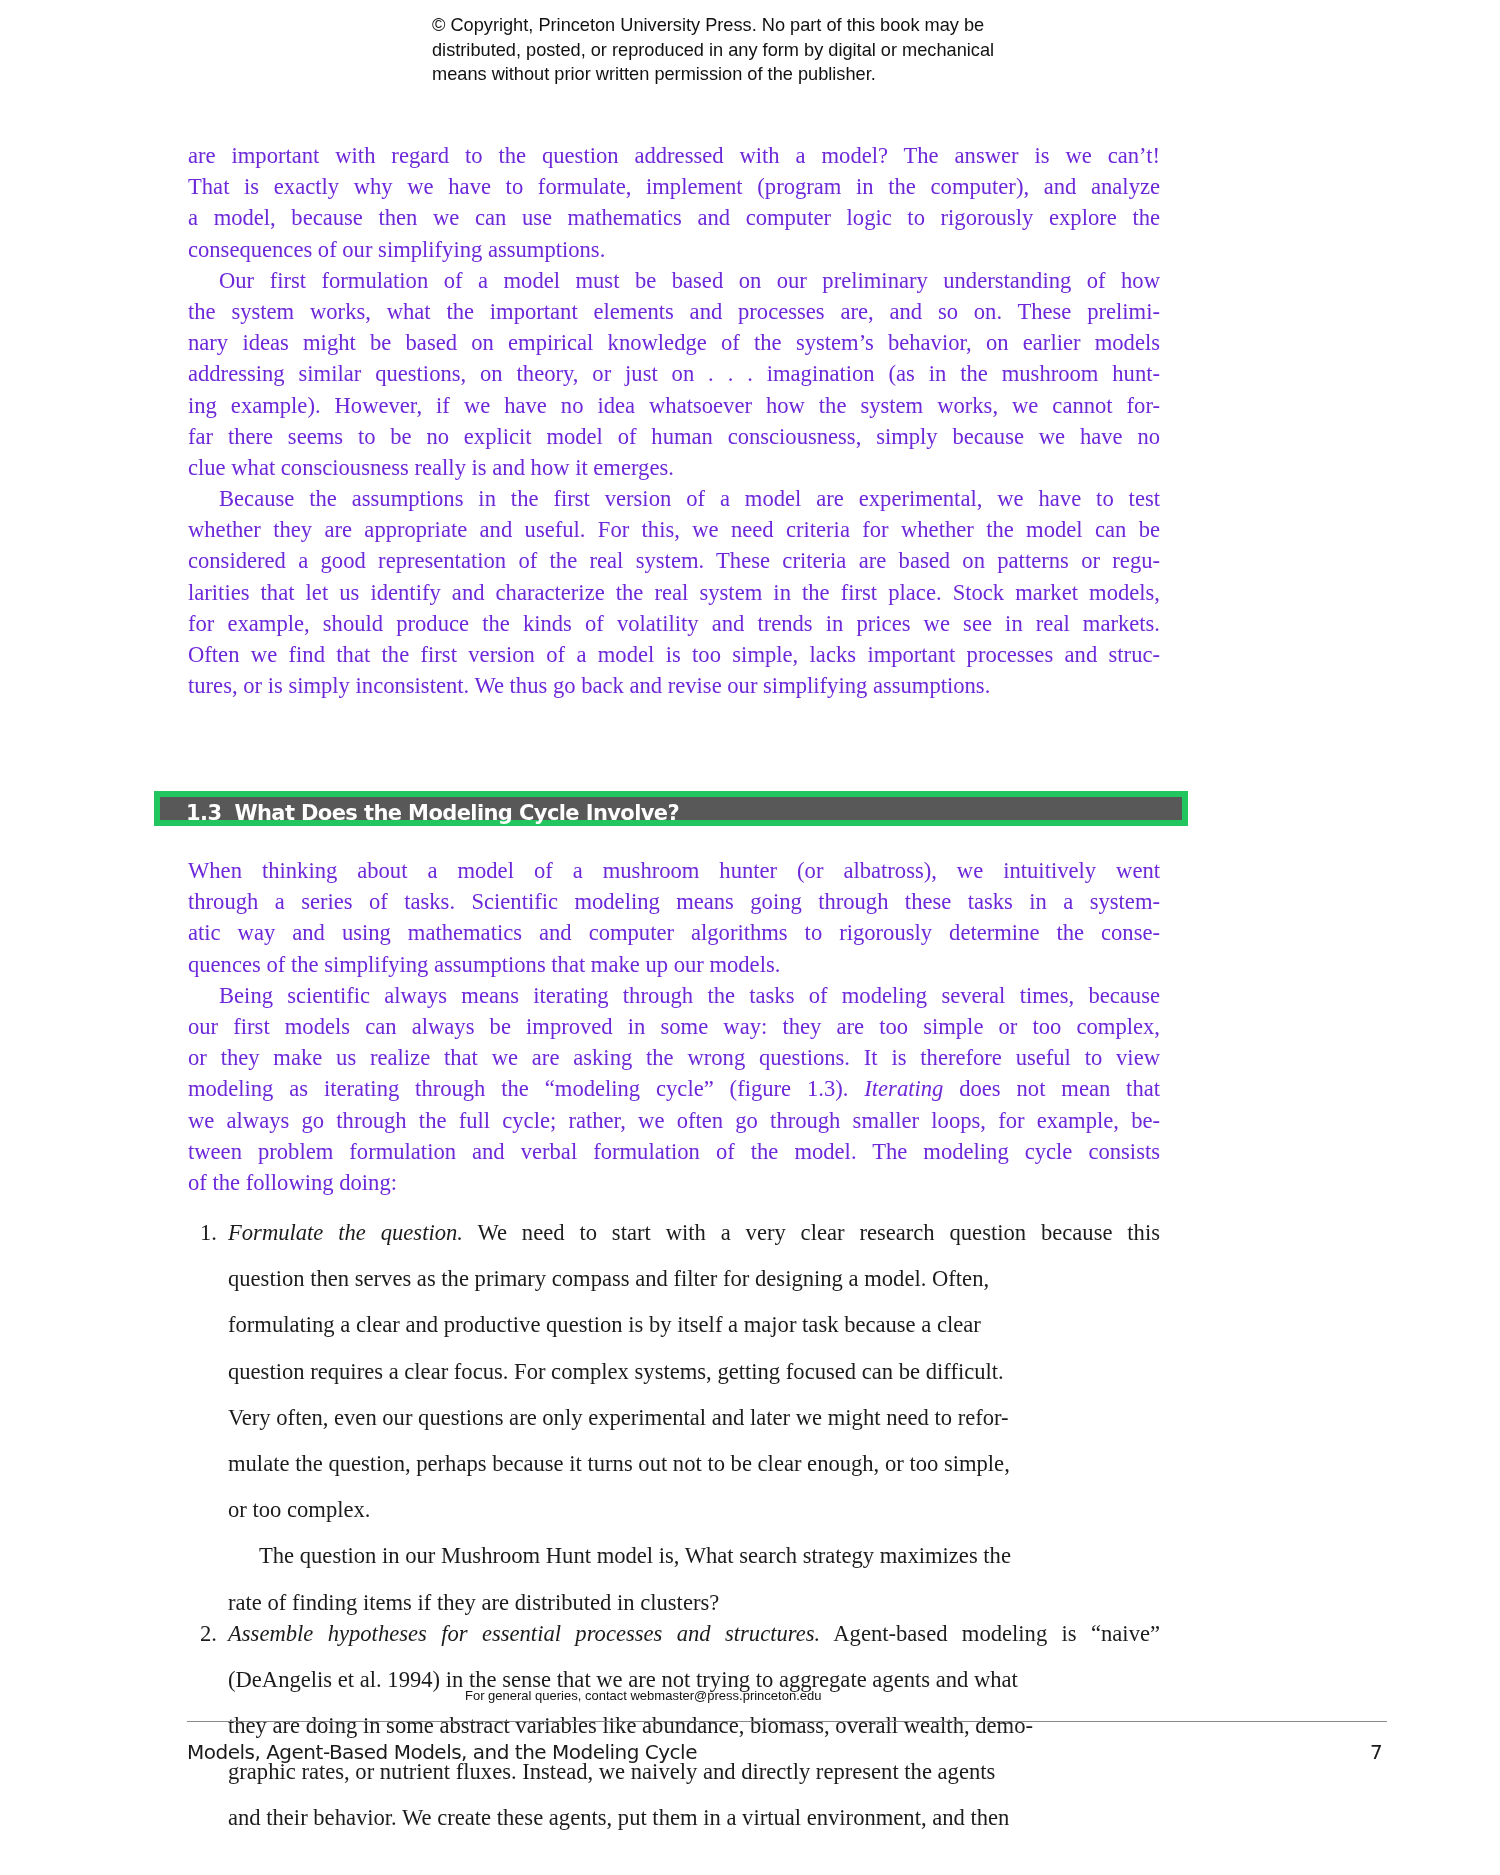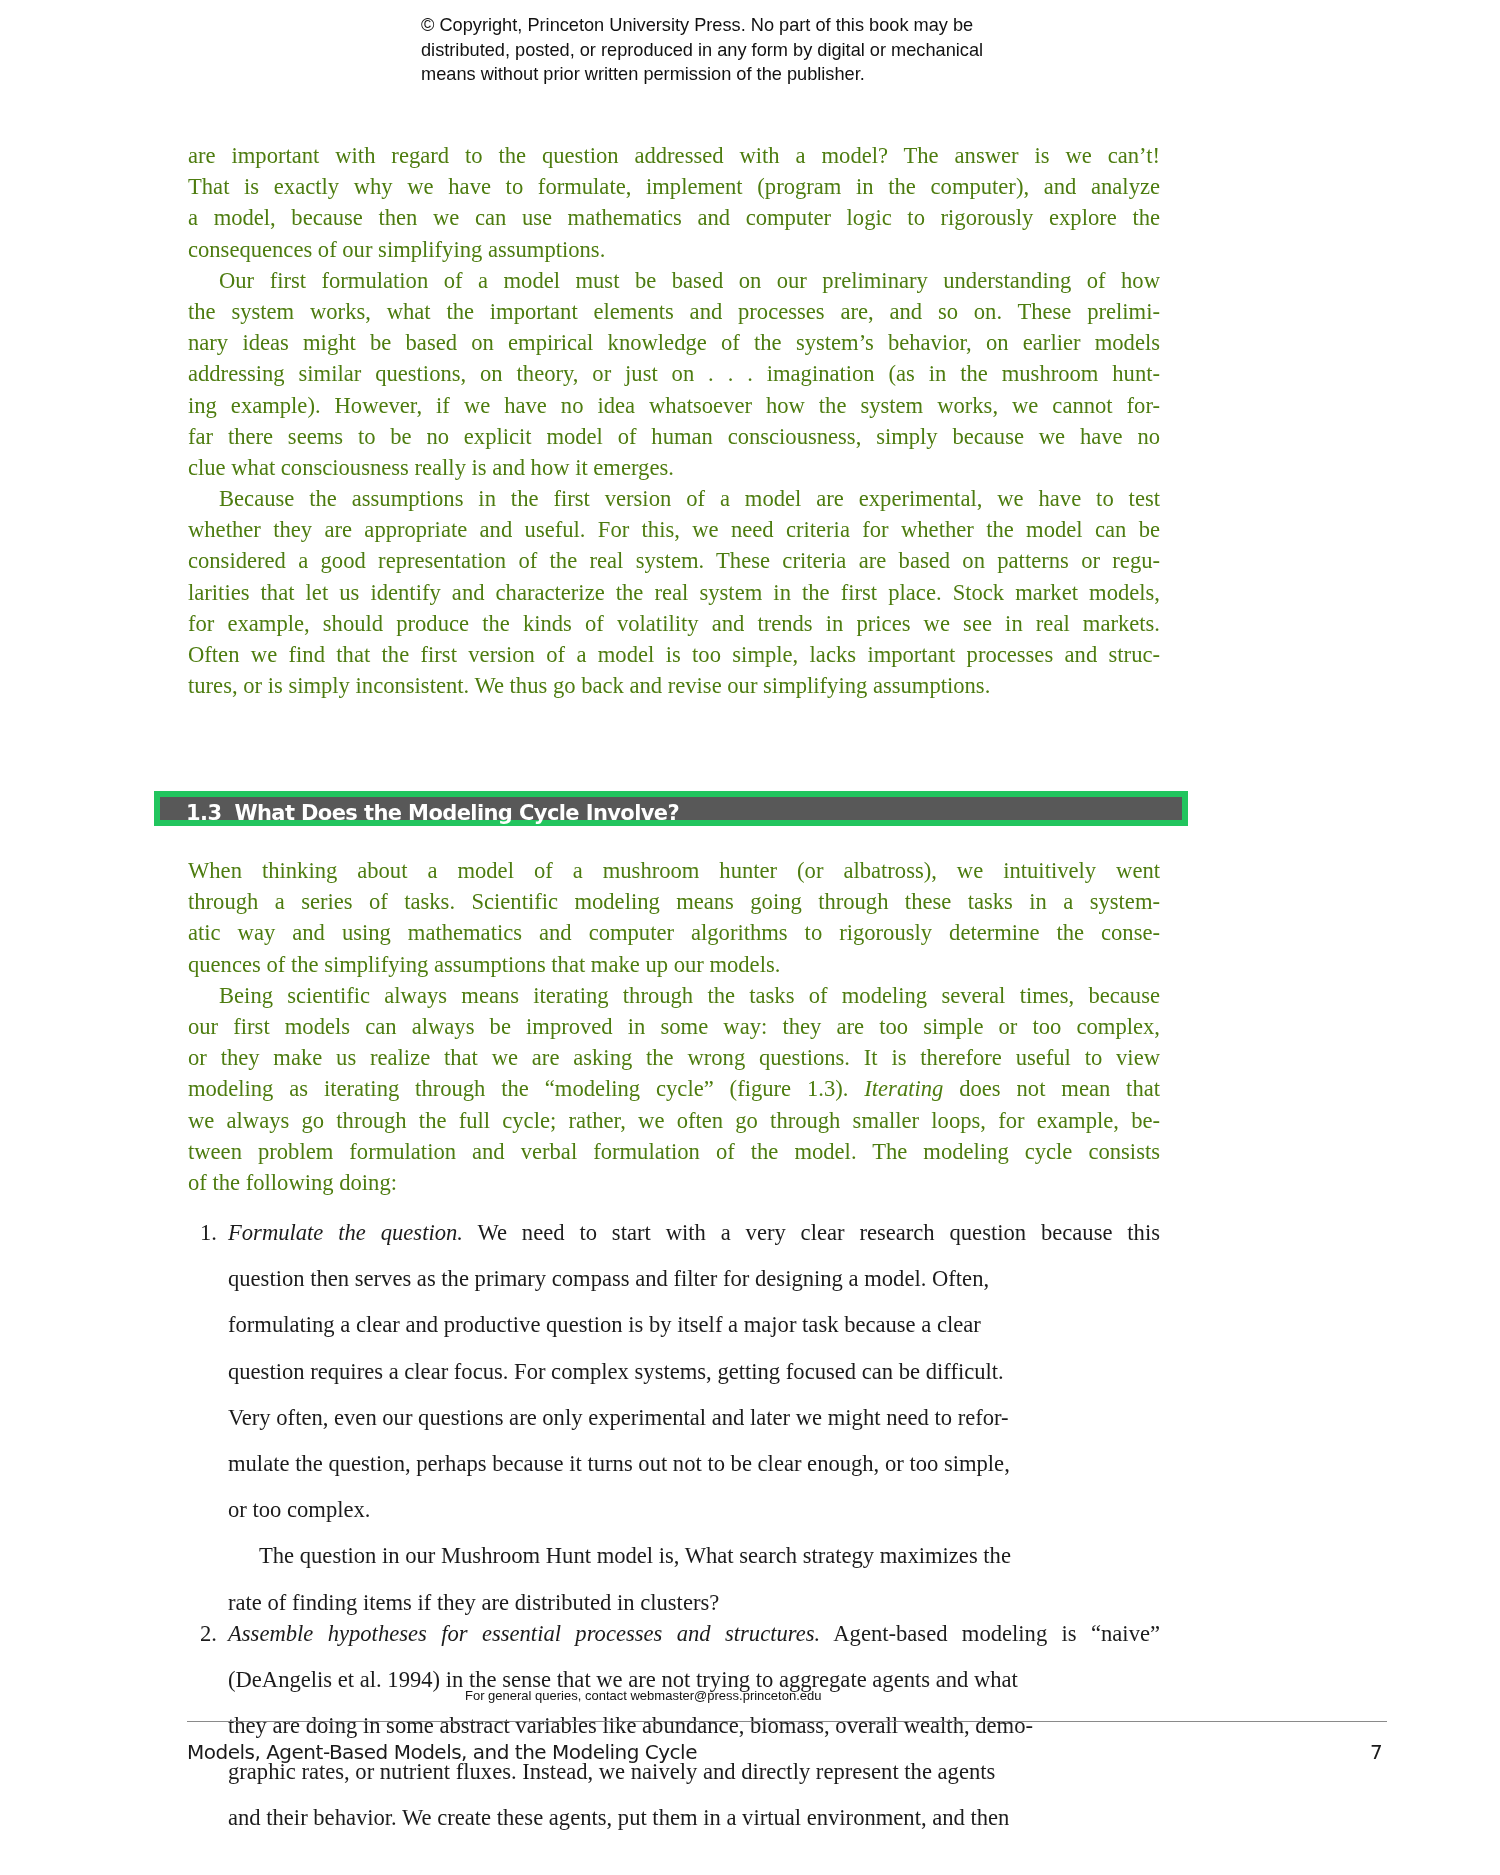--- a/index.html
+++ b/index.html
@@ -5,7 +5,7 @@
   html, body { margin: 0; padding: 0; background: #ffffff; }
   body { width: 1500px; height: 1875px; position: relative; overflow: hidden; color: #1a1a1a; }
   .copyright {
-    position: absolute; left: 421px; top: 13px; width: 660px;
+    position: absolute; left: 432px; top: 13px; width: 660px;
     font-family: "Liberation Sans", sans-serif; font-size: 18.2px; line-height: 24.5px; color: #111;
   }
   .copyright div { white-space: nowrap; }

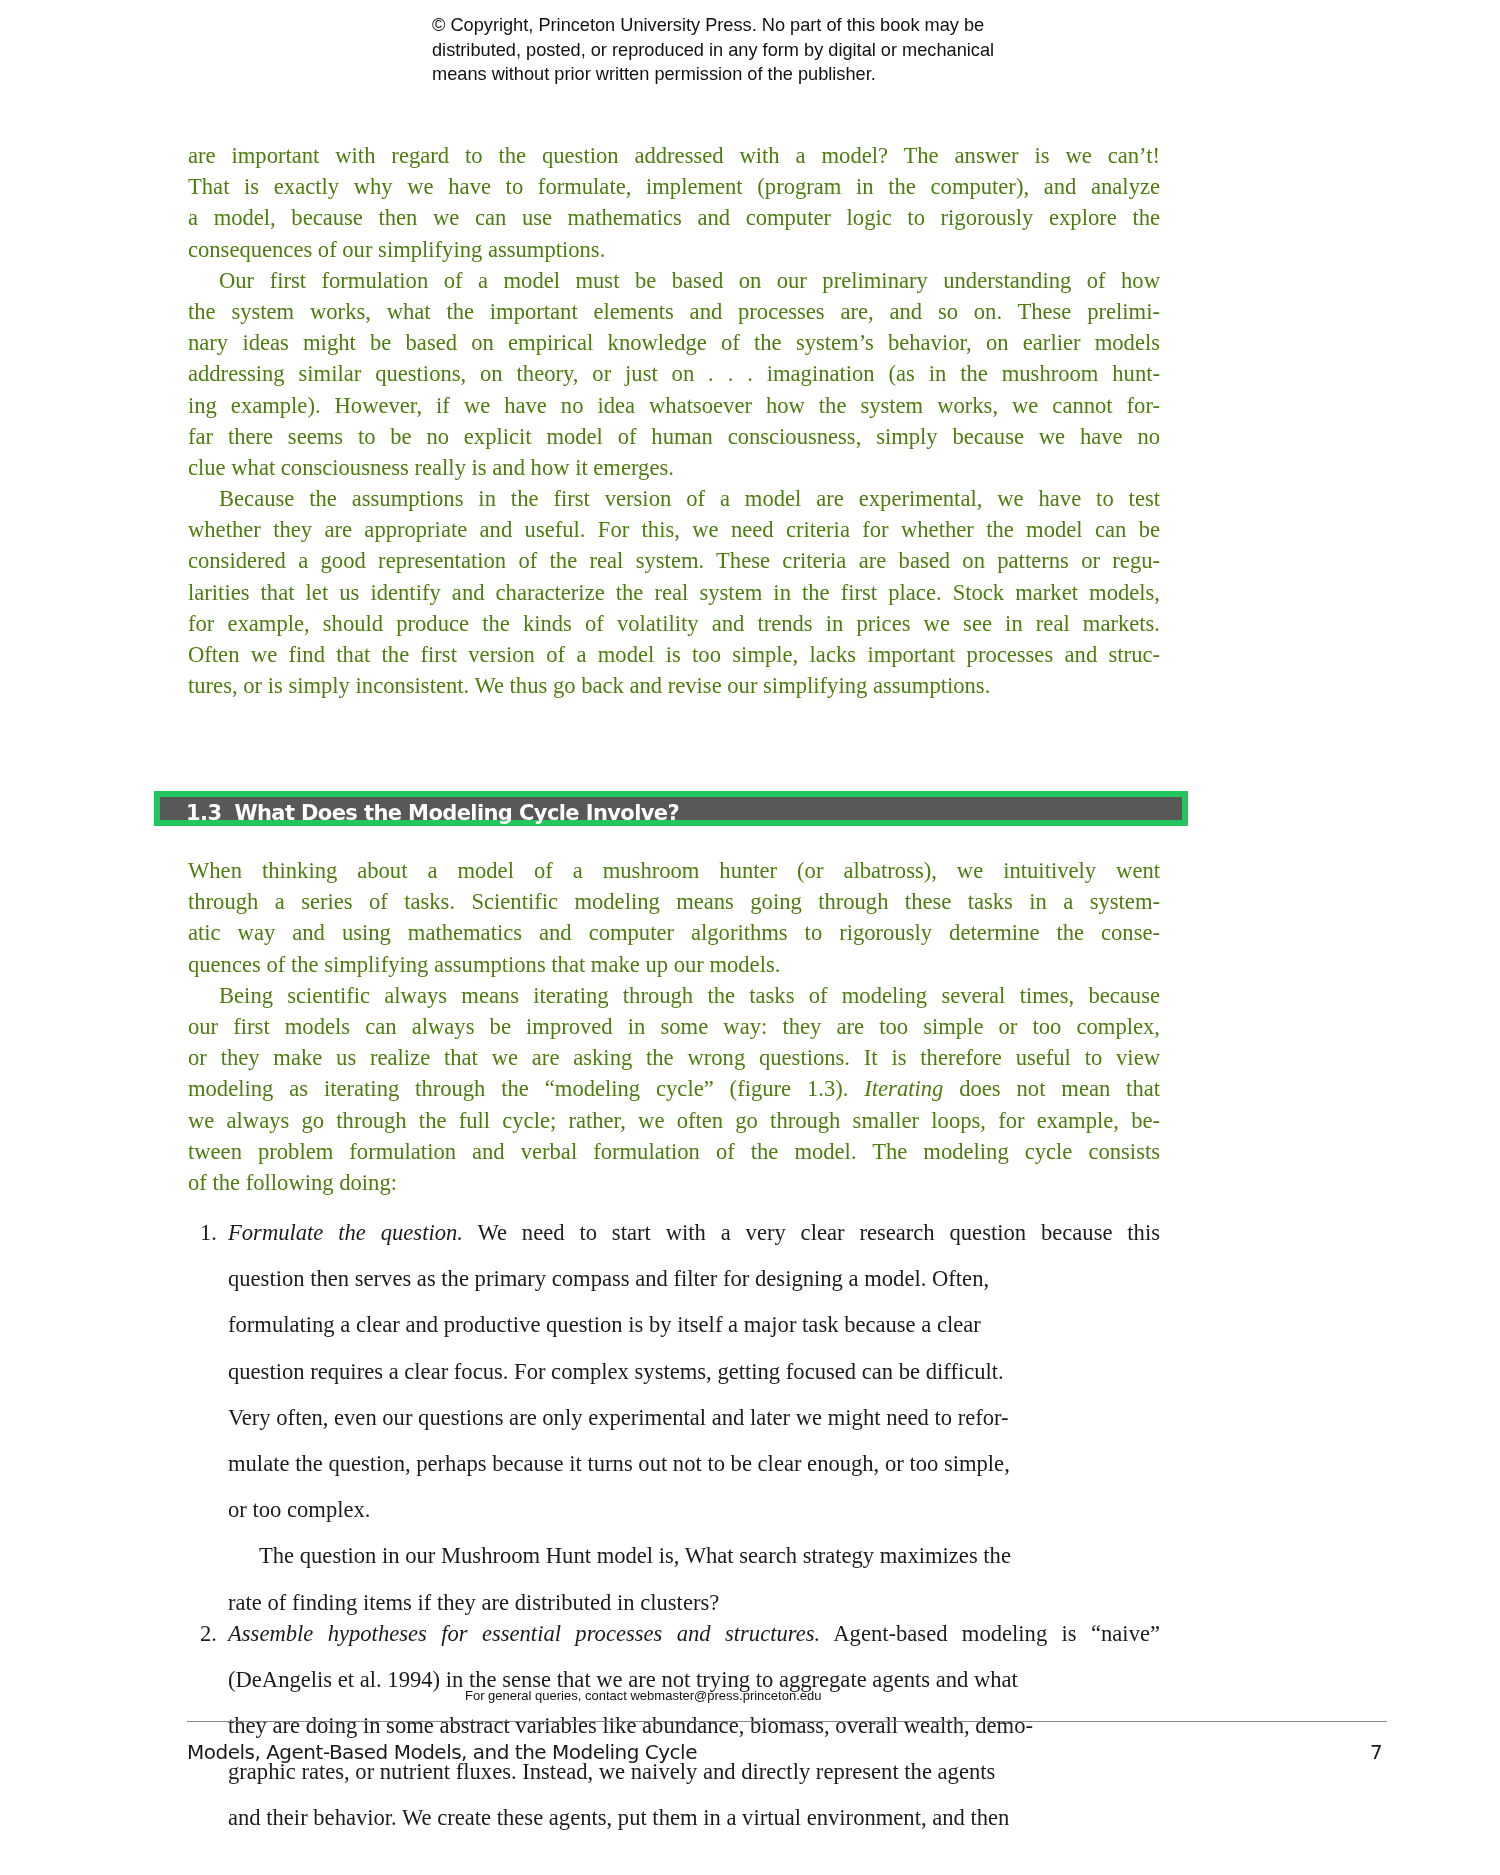--- a/index.html
+++ b/index.html
@@ -12,7 +12,7 @@
   .serif { font-family: "Liberation Serif", "DejaVu Serif", serif; }
   .block {
     position: absolute; left: 188px; width: 972px;
-    font-size: 22.6px; line-height: 31.2px; color: #4d7c0f;
+    font-size: 22.6px; line-height: 31.2px; color: #6d28d9;
   }
   .line { display: block; height: 31.2px; white-space: nowrap; text-align: justify; text-align-last: justify; overflow: visible; }
   .line.last { text-align-last: left; }

